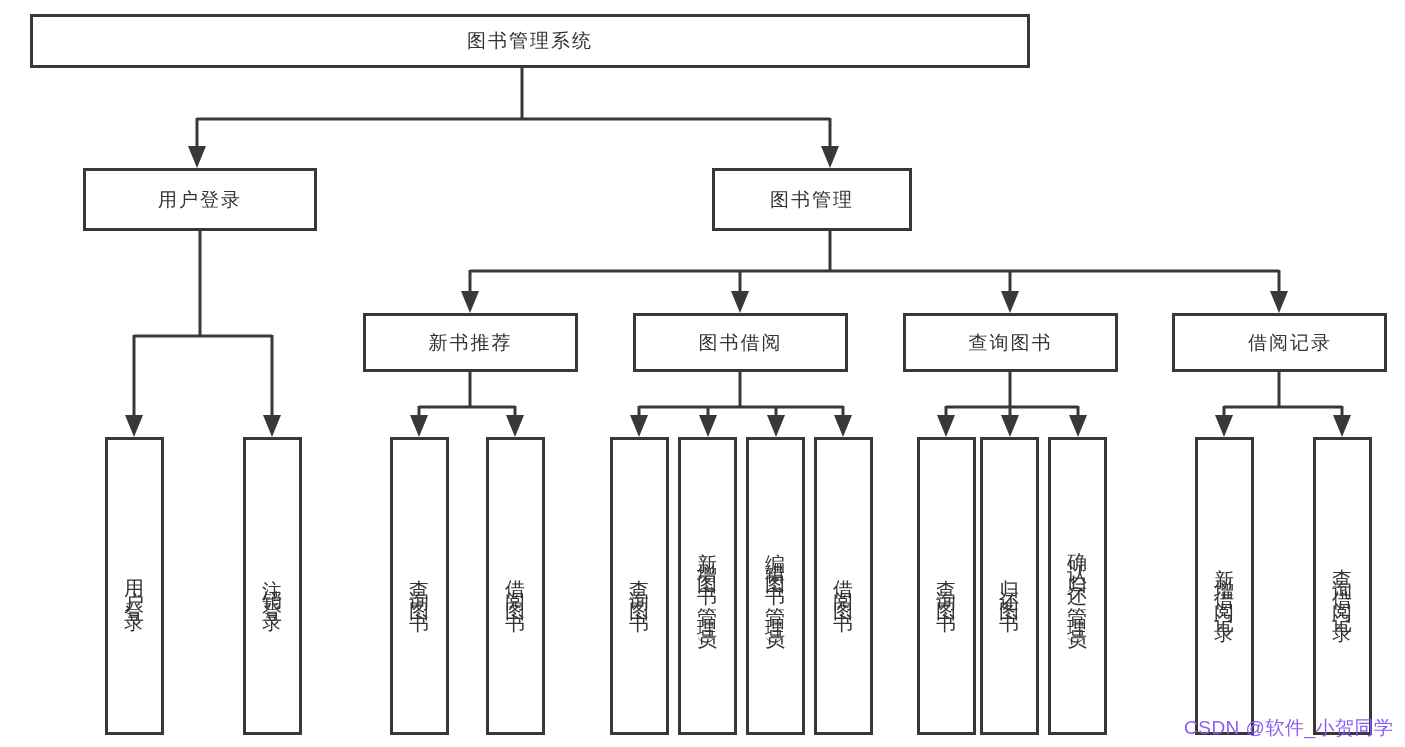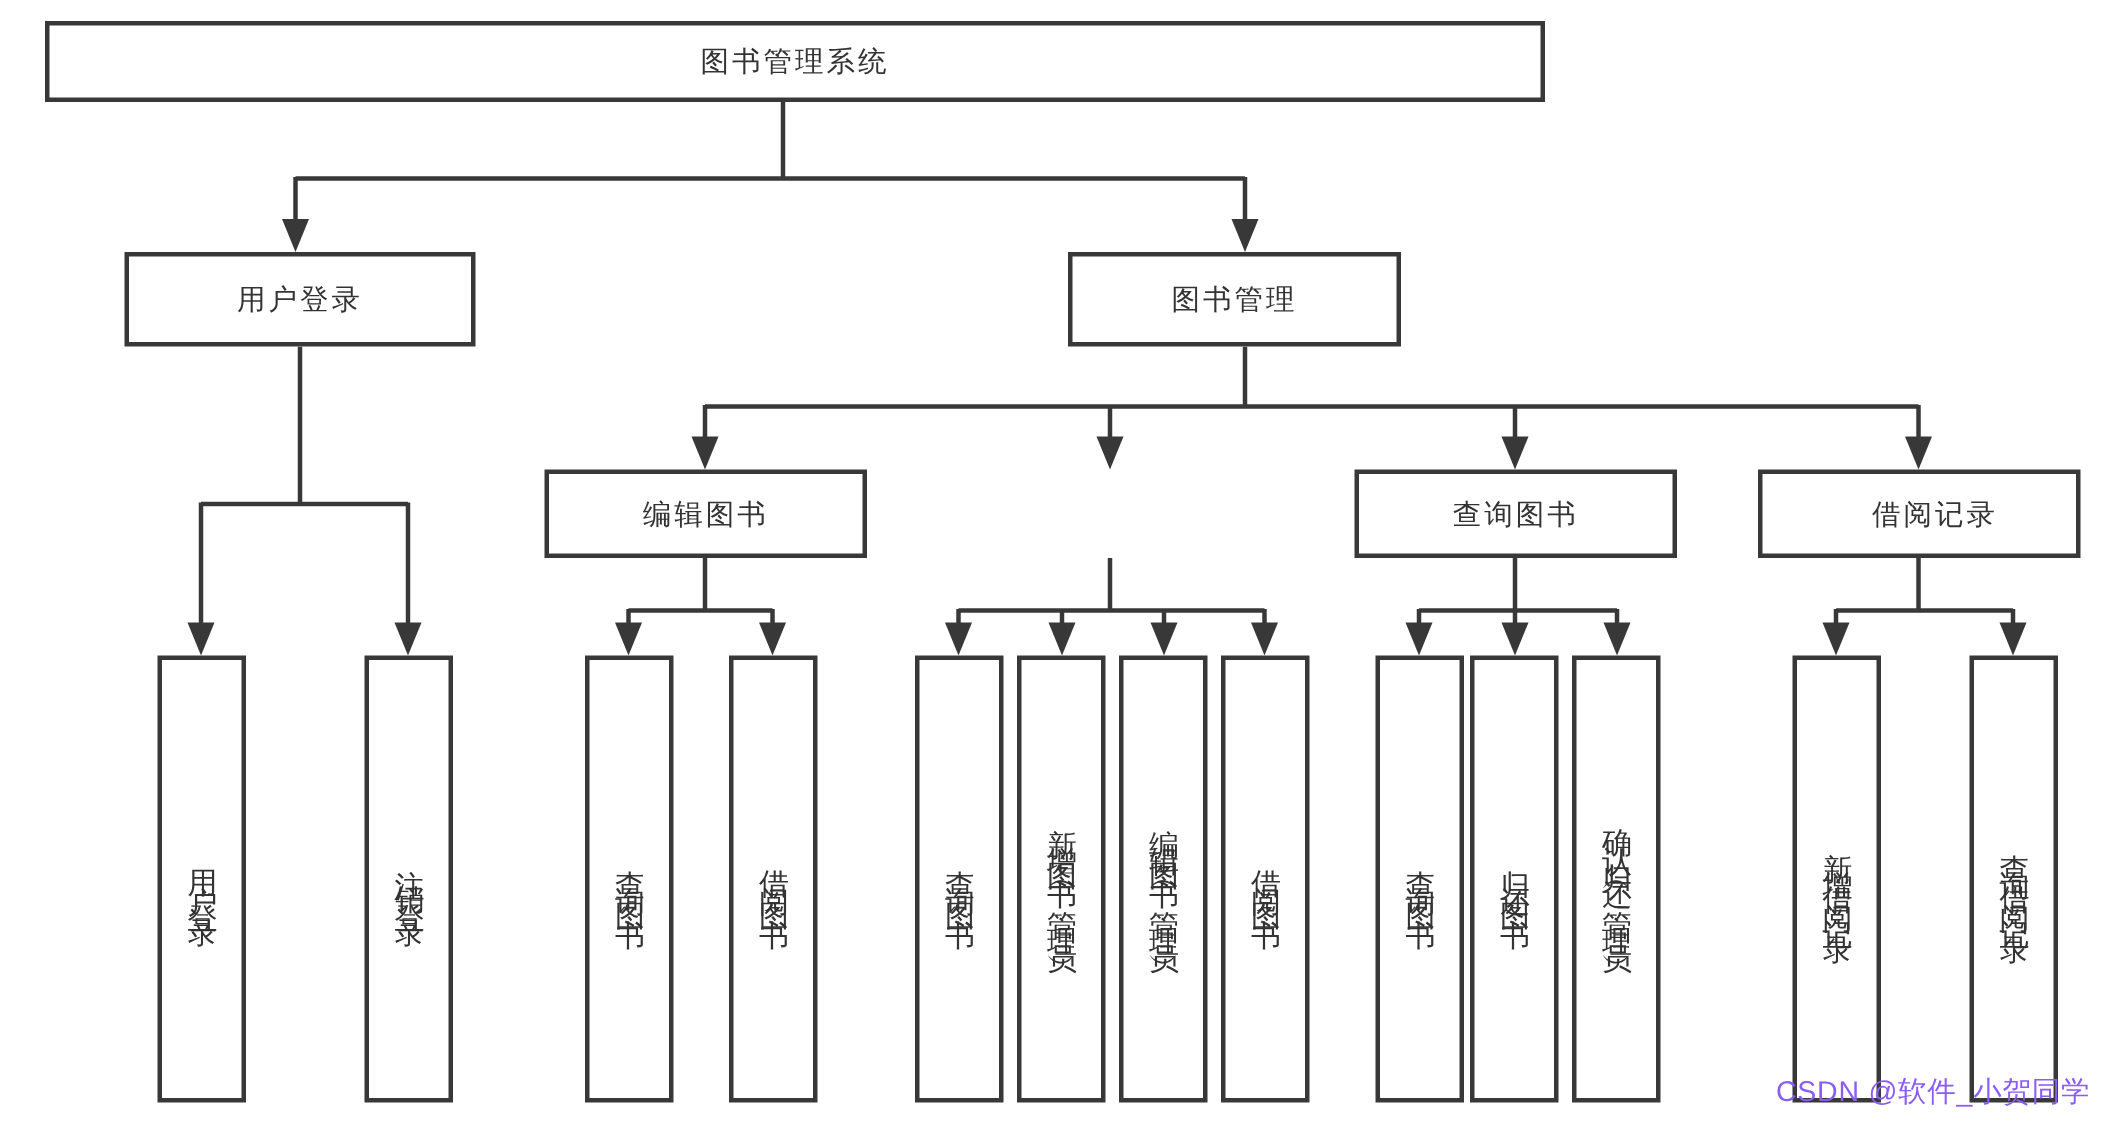--- a/index.html
+++ b/index.html
@@ -44,7 +44,7 @@
     width: 1000px; height: 54px;
   }
   .l2-a { left: 83px;  top: 168px; width: 234px; height: 63px; }
-  .l2-b { left: 712px; top: 168px; width: 222px; height: 63px; font-family: Liberation Mono, monospace; }
+  .l2-b { left: 712px; top: 168px; width: 200px; height: 63px; font-family: Liberation Mono, monospace; }
   .l3 { top: 313px; width: 215px; height: 59px; }
   .l3-a { left: 363px; }
   .l3-b { left: 633px; }

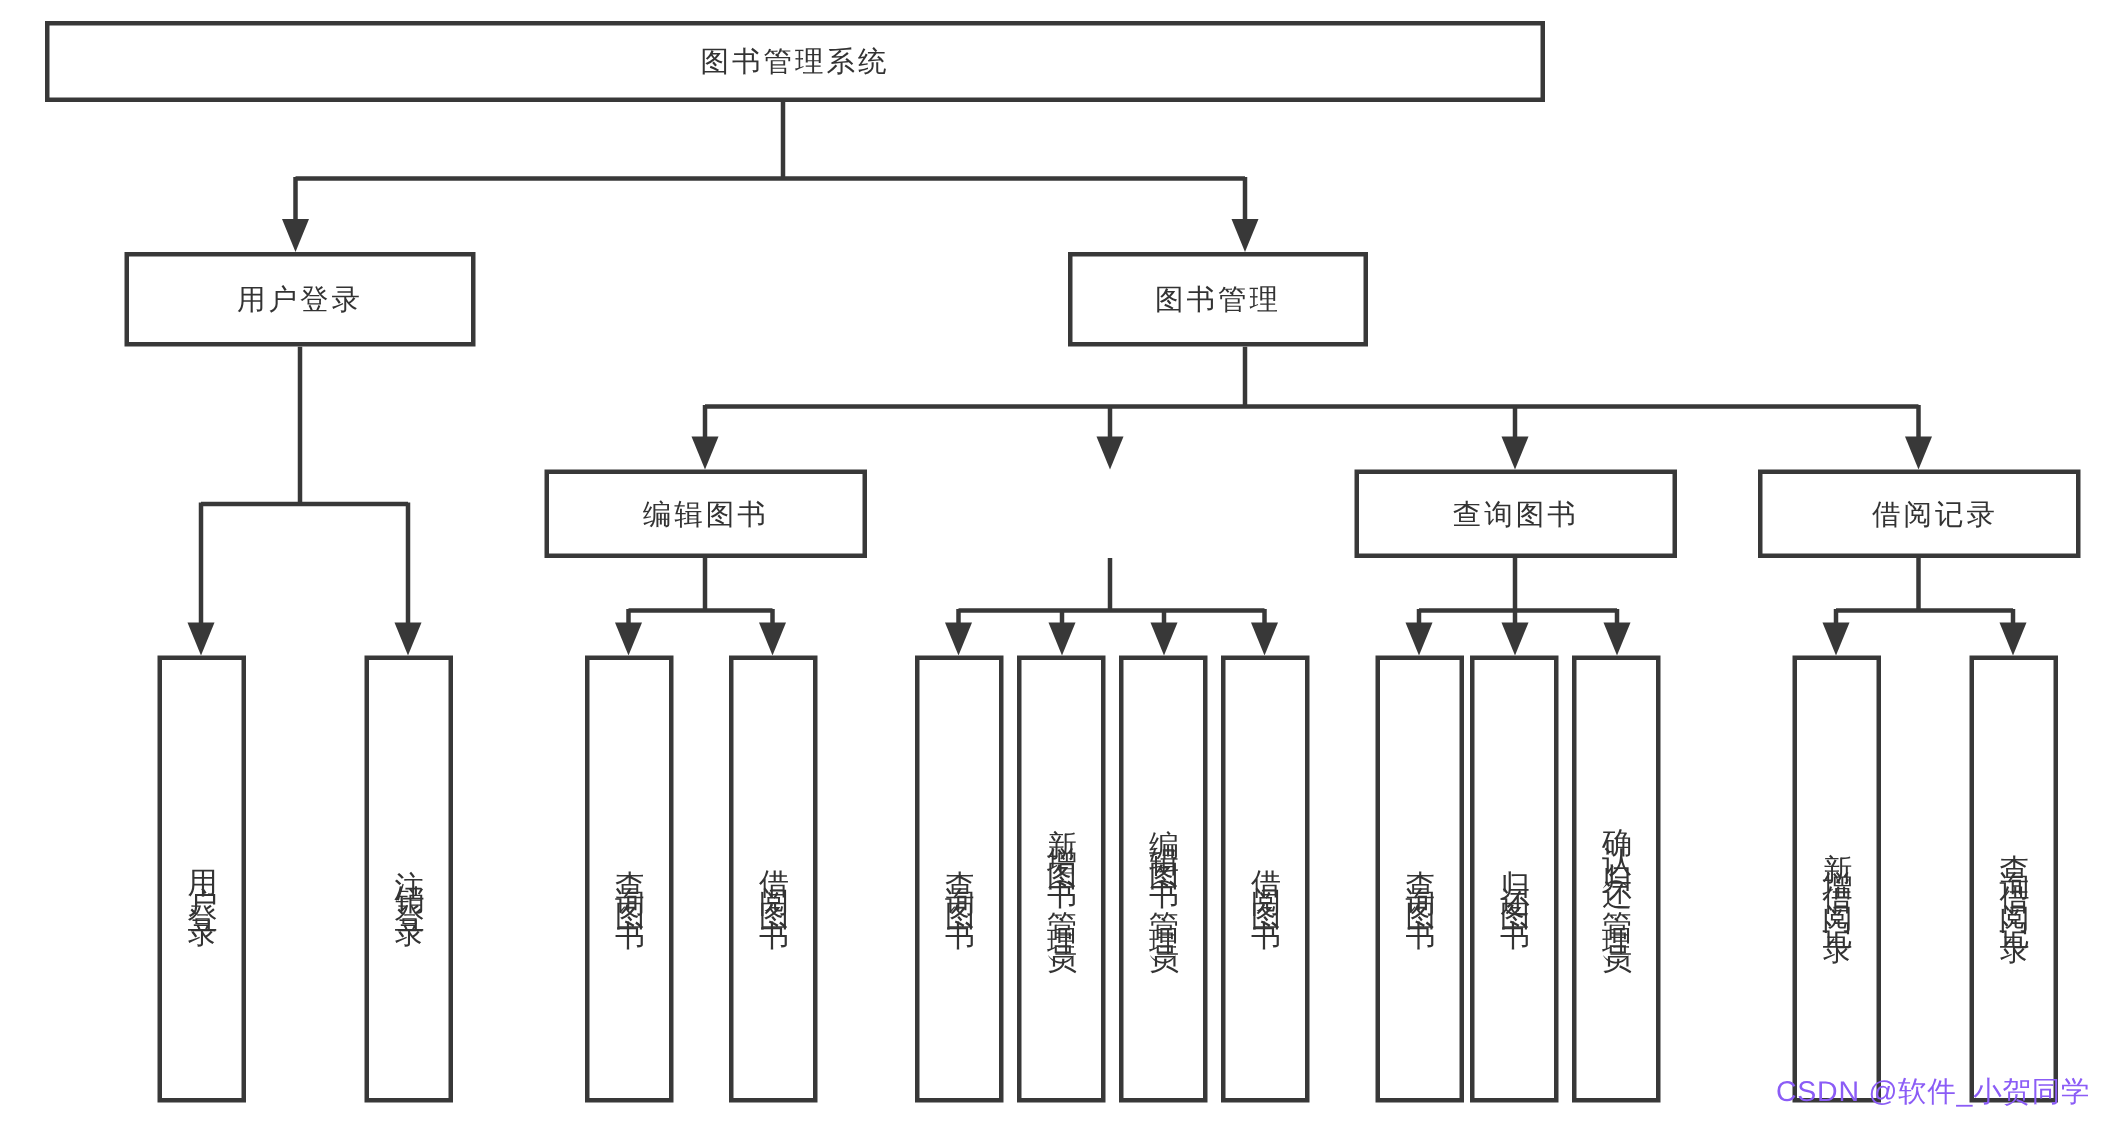--- a/index.html
+++ b/index.html
@@ -170,7 +170,7 @@
   </div>
 
   <div class="node hnode l3 l3-a">
-    <span class="lbl">编辑图书</span>
+    <span class="lbl">新书推荐</span>
   </div>
   <div class="node hnode l3 l3-c">
     <span class="lbl">查询图书</span>

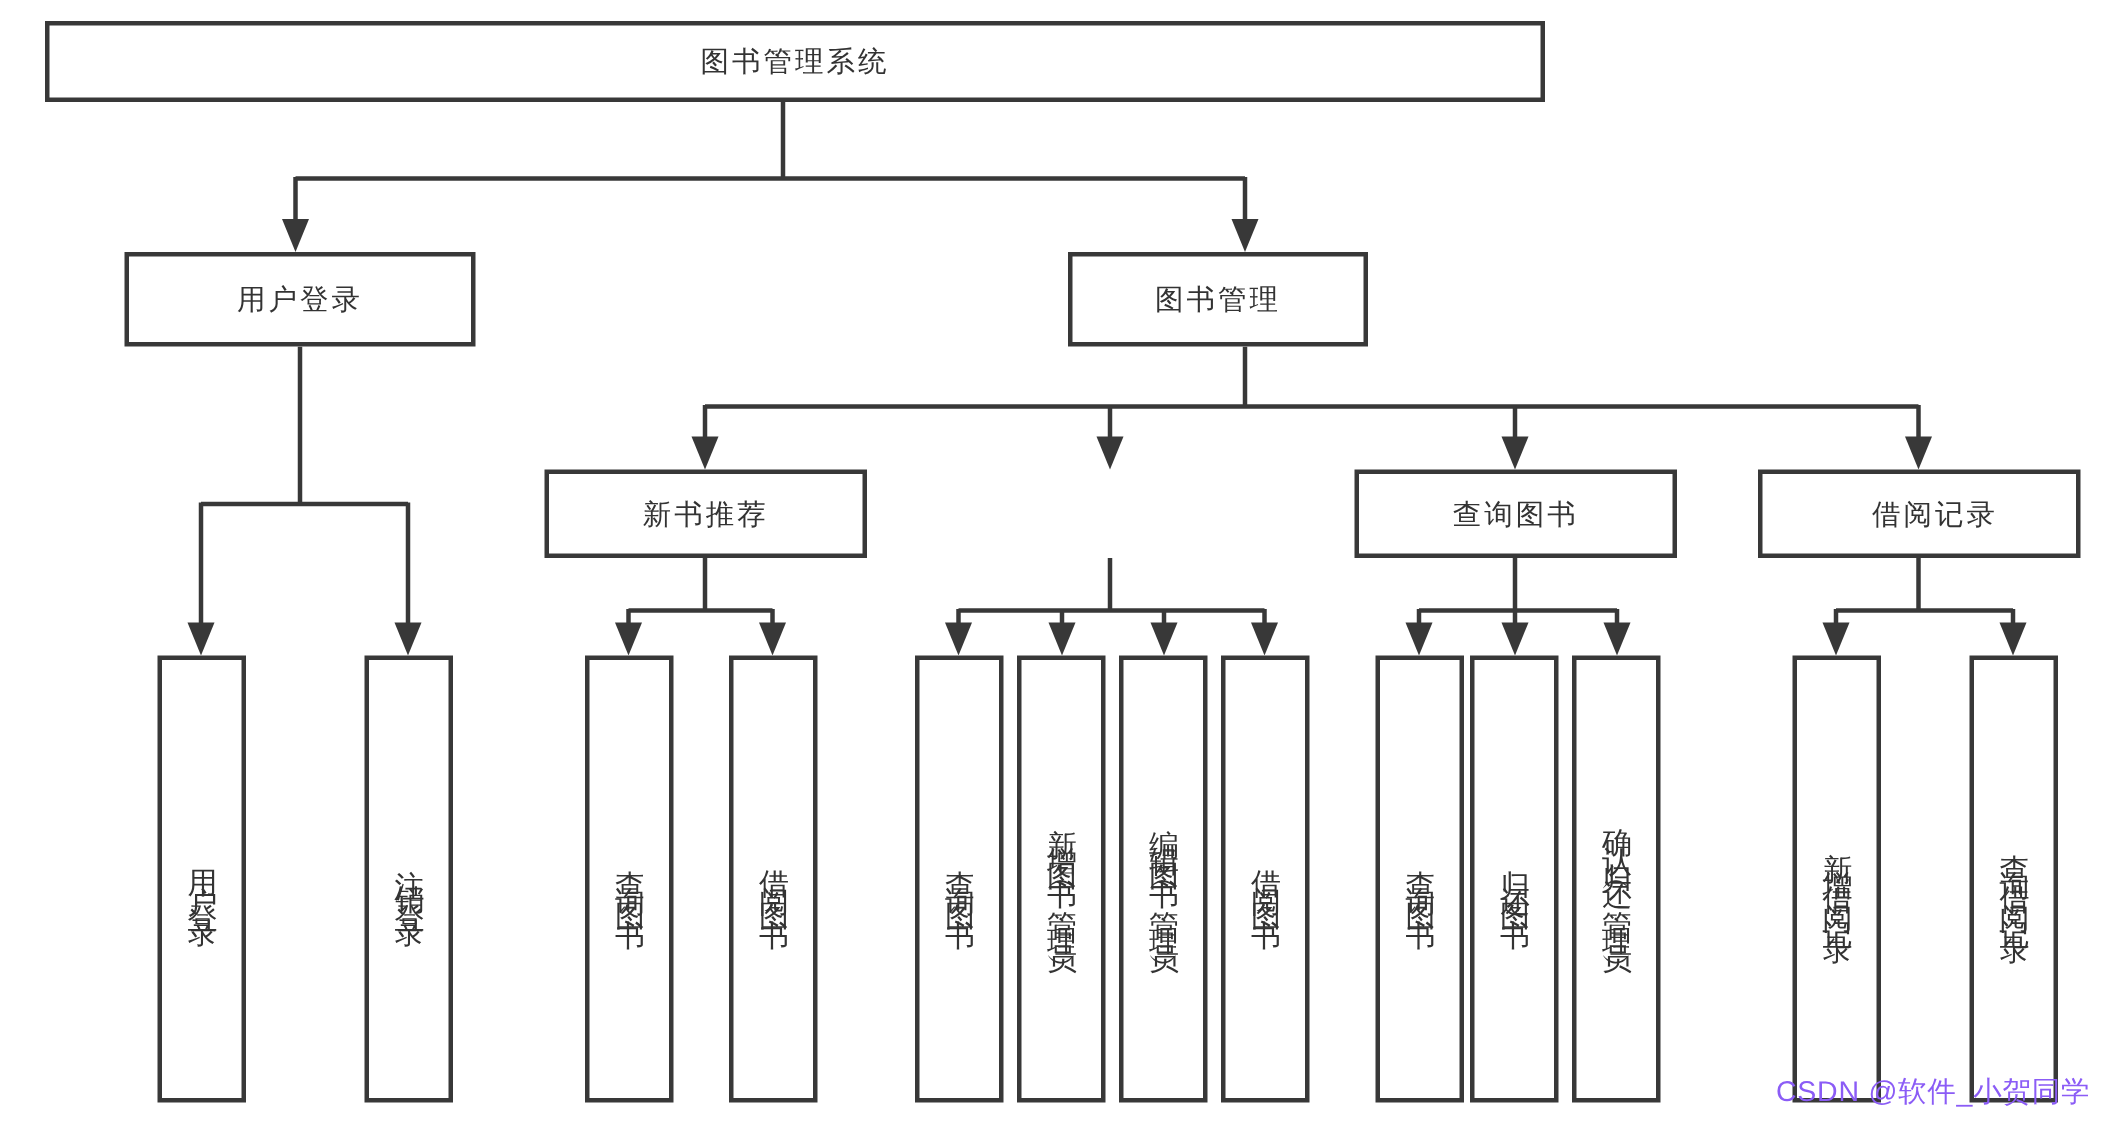--- a/index.html
+++ b/index.html
@@ -172,6 +172,9 @@
   <div class="node hnode l3 l3-a">
     <span class="lbl">新书推荐</span>
   </div>
+  <div class="node hnode l3 l3-b">
+    <span class="lbl">图书借阅</span>
+  </div>
   <div class="node hnode l3 l3-c">
     <span class="lbl">查询图书</span>
   </div>

